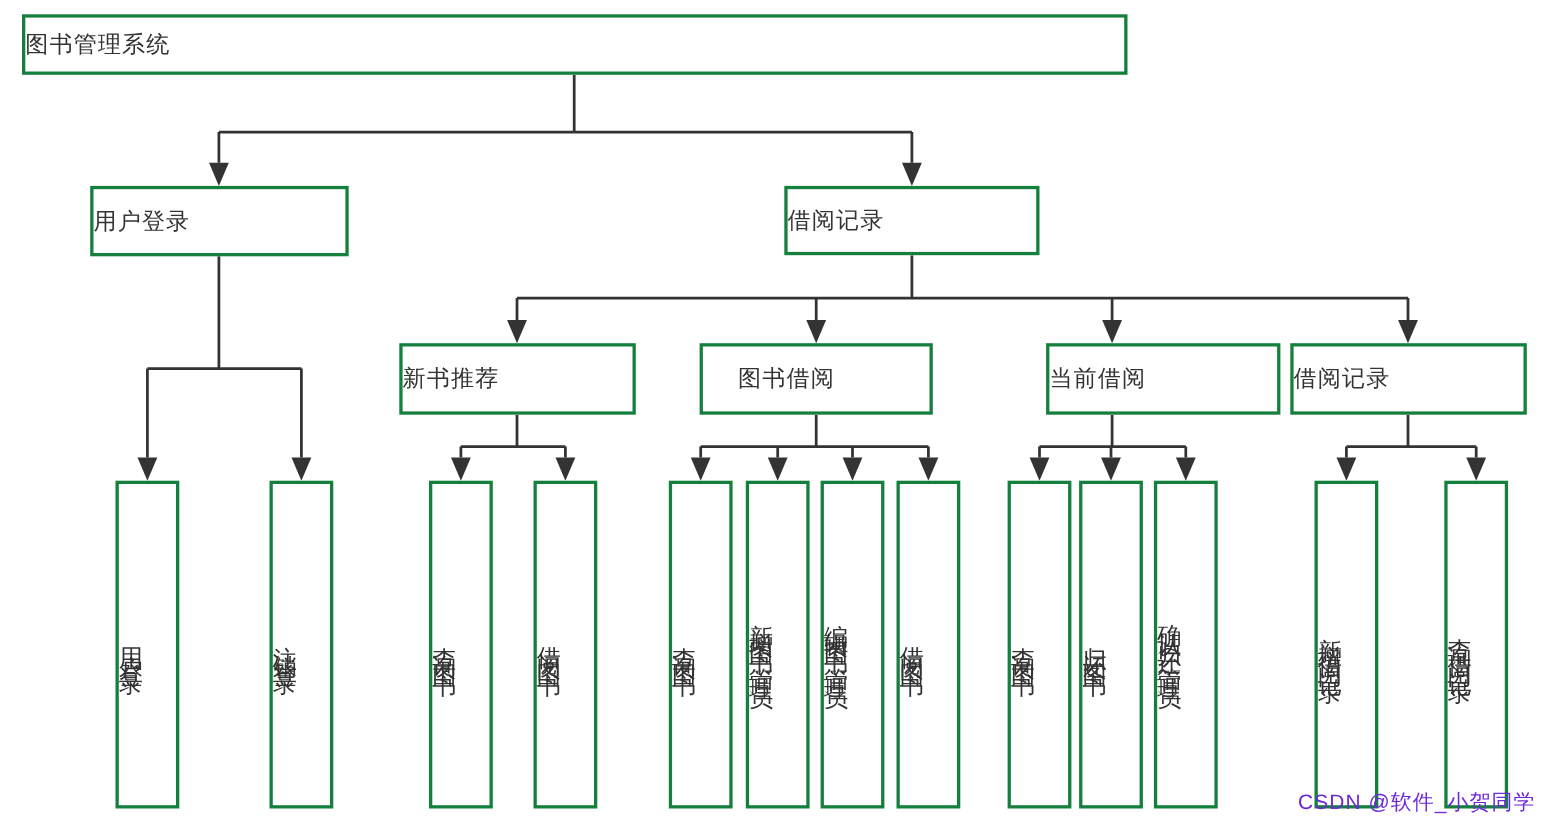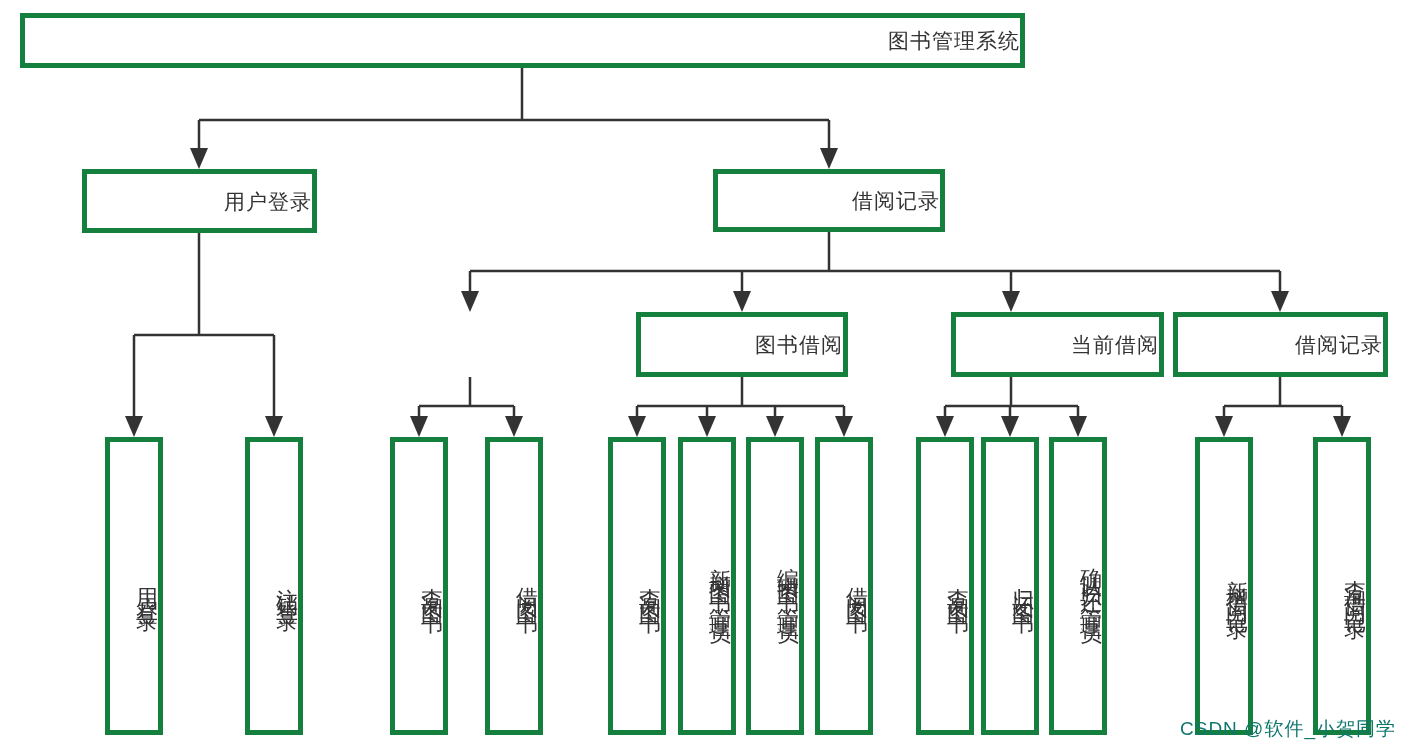--- a/index.html
+++ b/index.html
@@ -14,9 +14,9 @@
   .node{
     position:absolute;
     box-sizing:border-box;
-    border:5px solid #15803d;
+    border:3px solid #15803d;
     background:#ffffff;
-    display:flex;align-items:center;justify-content:flex-end;
+    display:flex;align-items:center;justify-content:flex-start;
     color:#333333;
   }
   .h-node span{font-size:21px;letter-spacing:1px;line-height:1;}

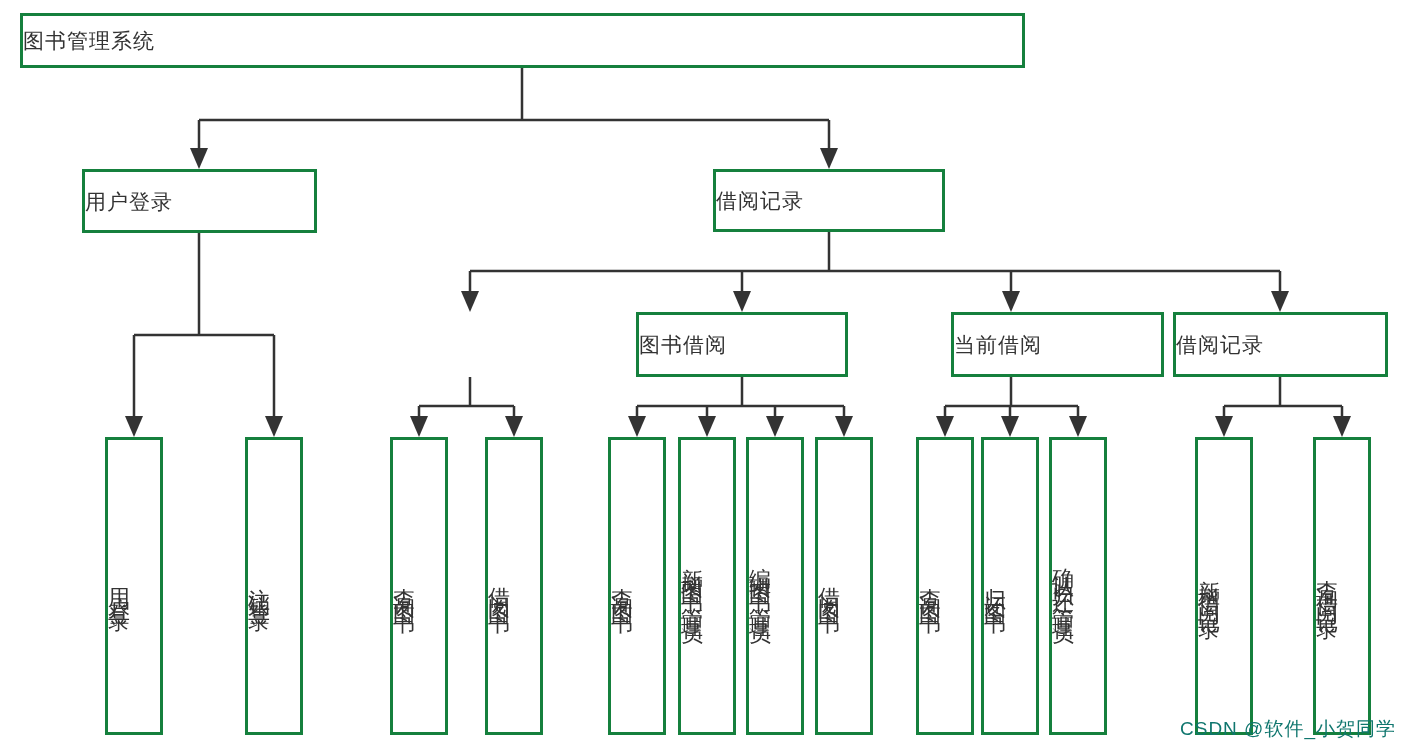--- a/index.html
+++ b/index.html
@@ -100,6 +100,9 @@
     <span>借阅记录</span>
   </div>
 
+  <div class="node h-node l3 l3a">
+    <span>新书推荐</span>
+  </div>
   <div class="node h-node l3 l3b">
     <span>图书借阅</span>
   </div>

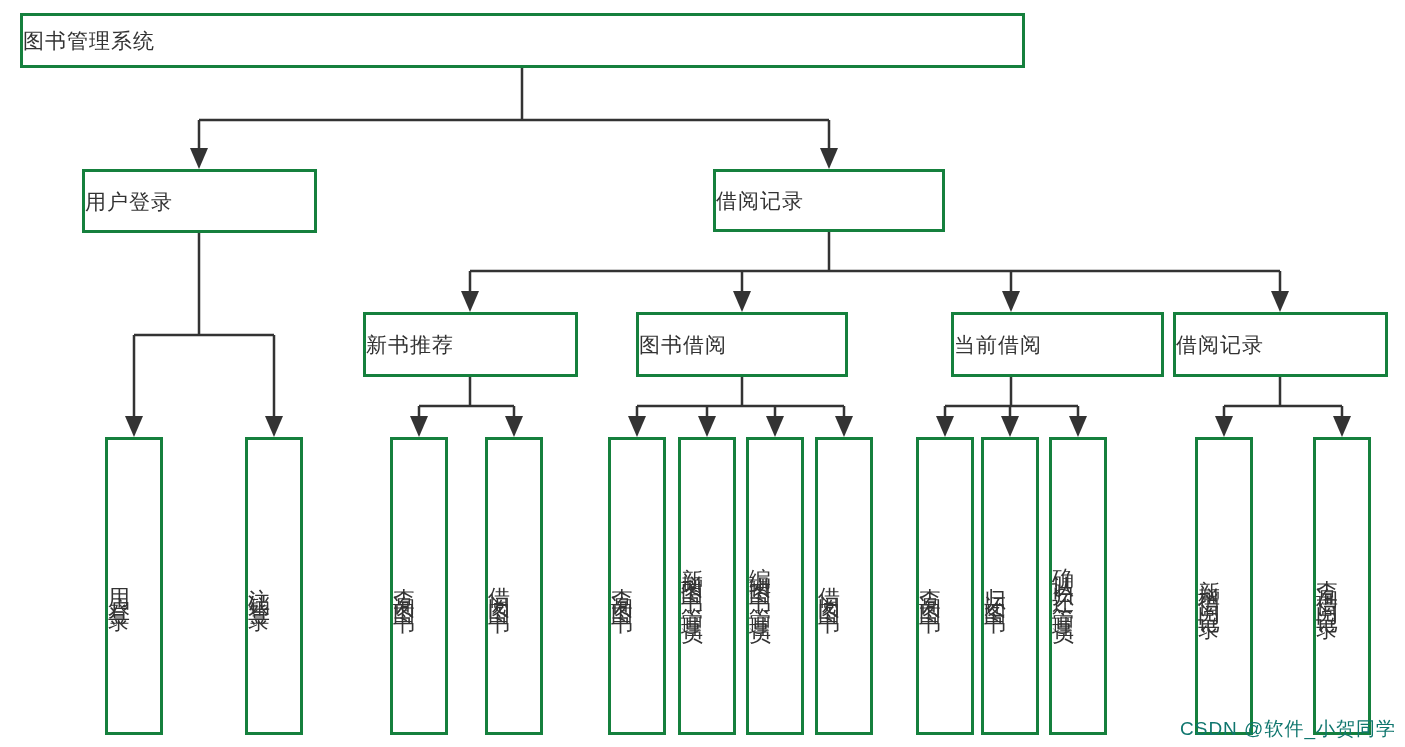--- a/index.html
+++ b/index.html
@@ -25,7 +25,7 @@
   .l2b{left:713px;top:169px;width:232px;height:63px;}
   .l3{top:312px;height:65px;}
   .l3a{left:363px;width:215px;}
-  .l3b{left:636px;width:212px;}
+  .l3b{left:636px;width:212px;padding-left:32px;}
   .l3c{left:905px;width:213px;margin-left:46px;}
   .l3d{left:1173px;width:215px;}
   .leaf{top:437px;width:58px;height:298px;}

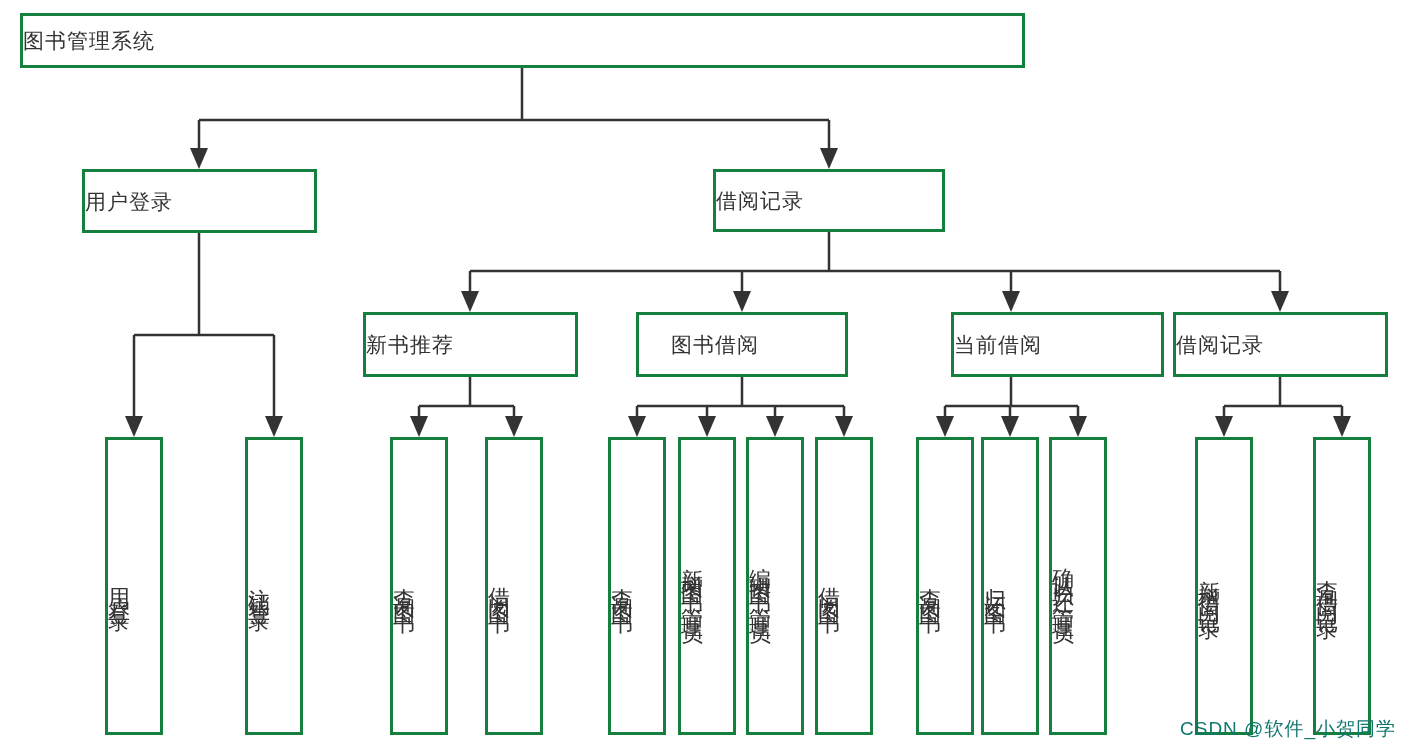--- a/index.html
+++ b/index.html
@@ -40,7 +40,7 @@
   .p-e1{left:1195px;} .p-e2{left:1313px;}
   #watermark{
     position:absolute;left:1180px;top:716px;
-    font-size:19px;color:#0f766e;letter-spacing:1px;
+    font-size:19px;color:#6d28d9;letter-spacing:1px;
     white-space:nowrap;
   }
 </style>

